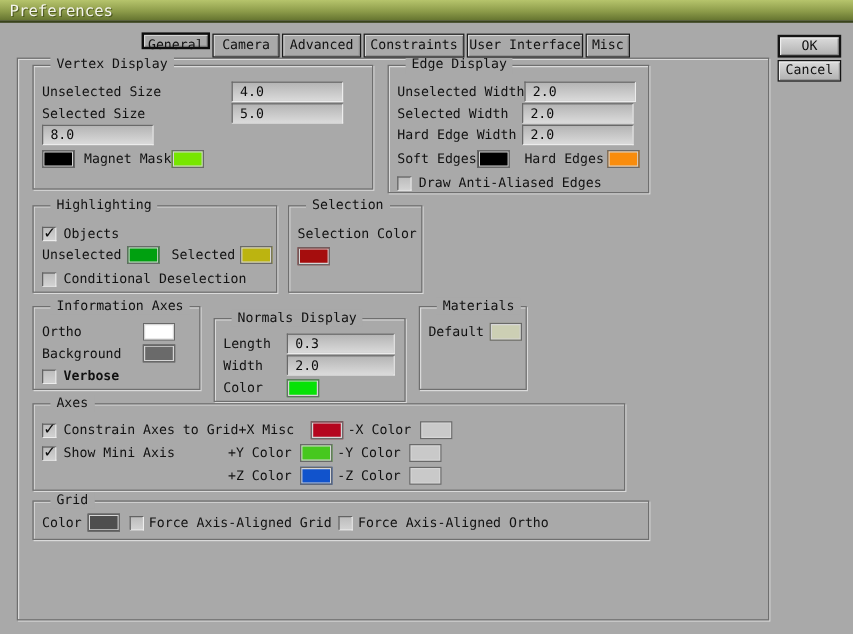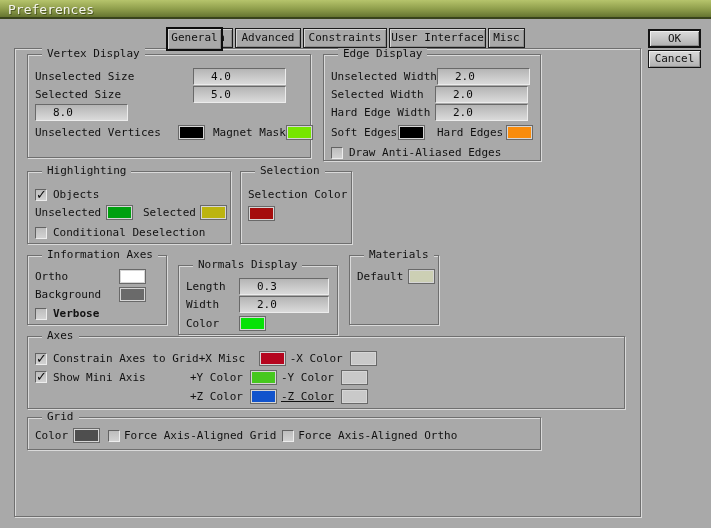--- a/index.html
+++ b/index.html
@@ -24,7 +24,7 @@
     text-align:center; line-height:18px; cursor:default; z-index:2;
   }
   .tab.selected {
-    top:27px; height:24px; border:2px solid #0e0e0e; line-height:17px; z-index:3;margin-left:48px;
+    top:27px; height:14px; border:2px solid #0e0e0e; line-height:17px; z-index:3;
   }
   
   .btn {

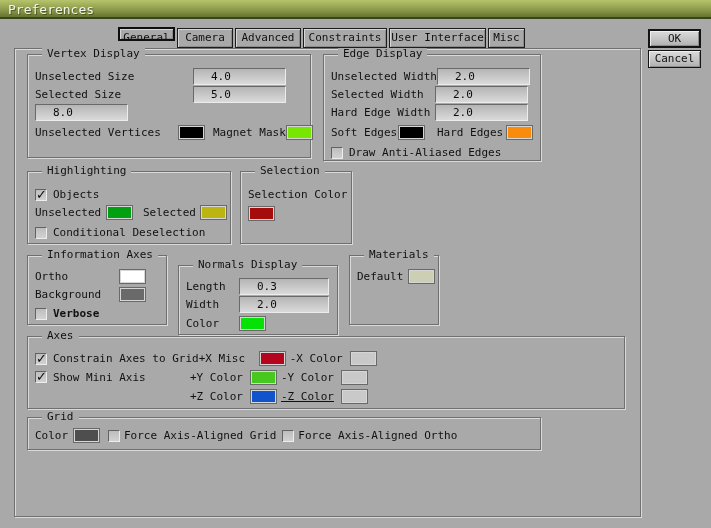--- a/index.html
+++ b/index.html
@@ -54,7 +54,7 @@
   .lbl { white-space:nowrap; }
   
   .field {
-    box-sizing:border-box; height:17px; width:93px; padding:0 17px;
+    box-sizing:border-box; height:17px; width:93px; padding:0 6px;
     background:linear-gradient(#b5b5b5, #dadada);
     border-top:1px solid #696969; border-left:1px solid #696969;
     border-bottom:1px solid #ececec; border-right:1px solid #ececec;

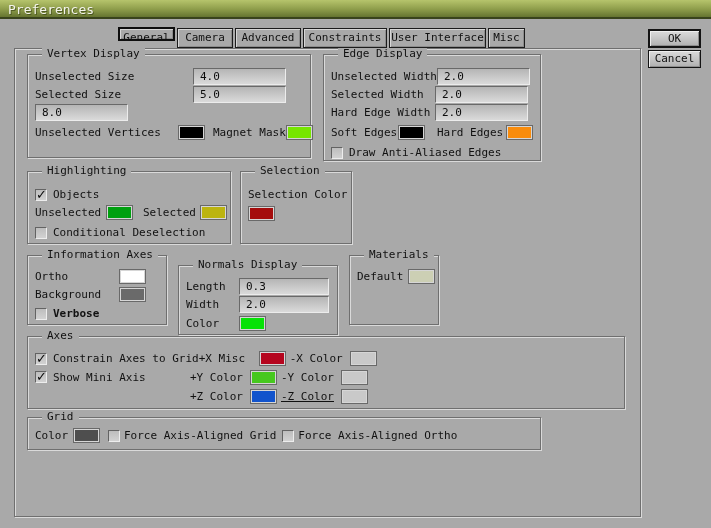--- a/index.html
+++ b/index.html
@@ -116,7 +116,6 @@
       <input class="field" value="8.0" style="">
     </div>
     <div class="arow" style="top:69px;">
-      <span class="lbl" style="flex:0 0 143px;">Unselected Vertices</span>
       <span class="swatch" style="background-color: rgb(0, 0, 0);"></span>
       <span class="gap8"></span>
       <span class="lbl" style="flex:0 0 72px;">Magnet Mask</span>

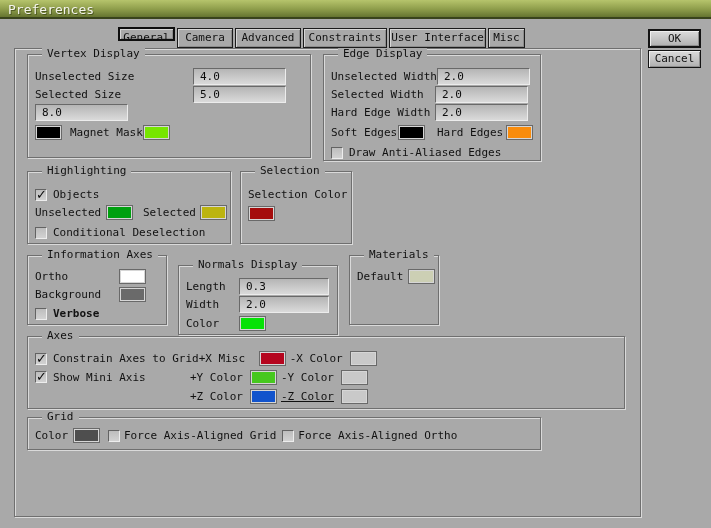--- a/index.html
+++ b/index.html
@@ -223,7 +223,7 @@
     </div>
   </div>
 
-  <div class="group etched" style="left:12px;top:287px;width:598px;height:73px;">
+  <div class="group etched" style="left:12px;top:287px;width:494px;height:73px;">
     <span class="group-title">Axes</span>
     <div class="arow" style="top:13px;">
       <span style="flex:0 0 155px;display:flex;align-items:center;">

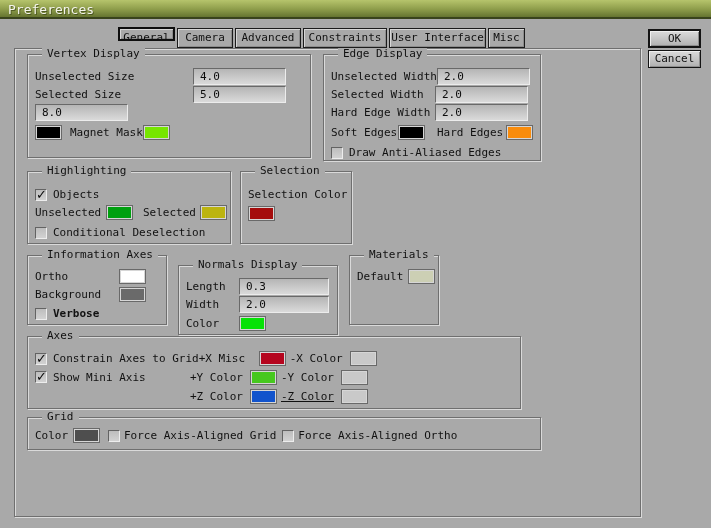--- a/index.html
+++ b/index.html
@@ -238,7 +238,7 @@
       <span class="swatch" style="background-color: rgb(201, 201, 201);"></span>
     </div>
     <div class="arow" style="top:32px;">
-      <span style="flex:0 0 155px;display:flex;align-items:flex-start;">
+      <span style="flex:0 0 155px;display:flex;align-items:center;">
         <span class="cb checked"></span>
         <span class="gap6"></span>
         <span class="lbl">Show Mini Axis</span>

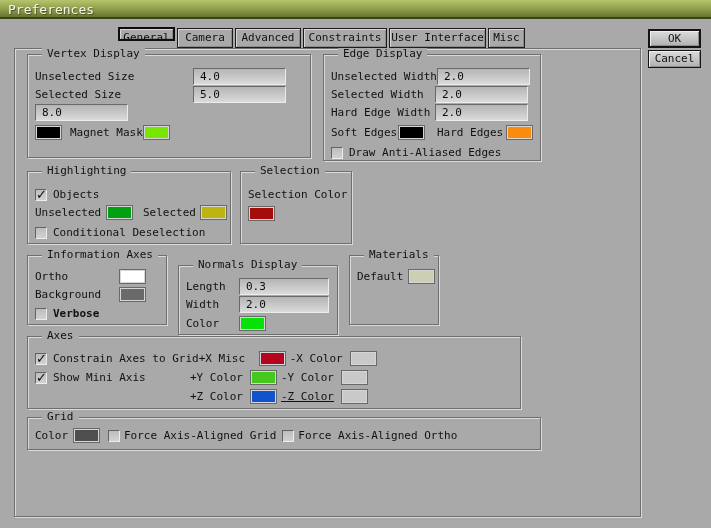--- a/index.html
+++ b/index.html
@@ -254,7 +254,7 @@
       <span class="lbl" style="flex:0 0 60px;">+Z Color</span>
       <span class="swatch" style="background-color: rgb(17, 83, 204);"></span>
       <span class="gap4"></span>
-      <span class="lbl" style="flex:0 0 60px;text-decoration:underline;">-Z Color</span>
+      <span class="lbl" style="flex:0 0 60px;">-Z Color</span>
       <span class="swatch" style="background-color: rgb(201, 201, 201);"></span>
     </div>
   </div>

